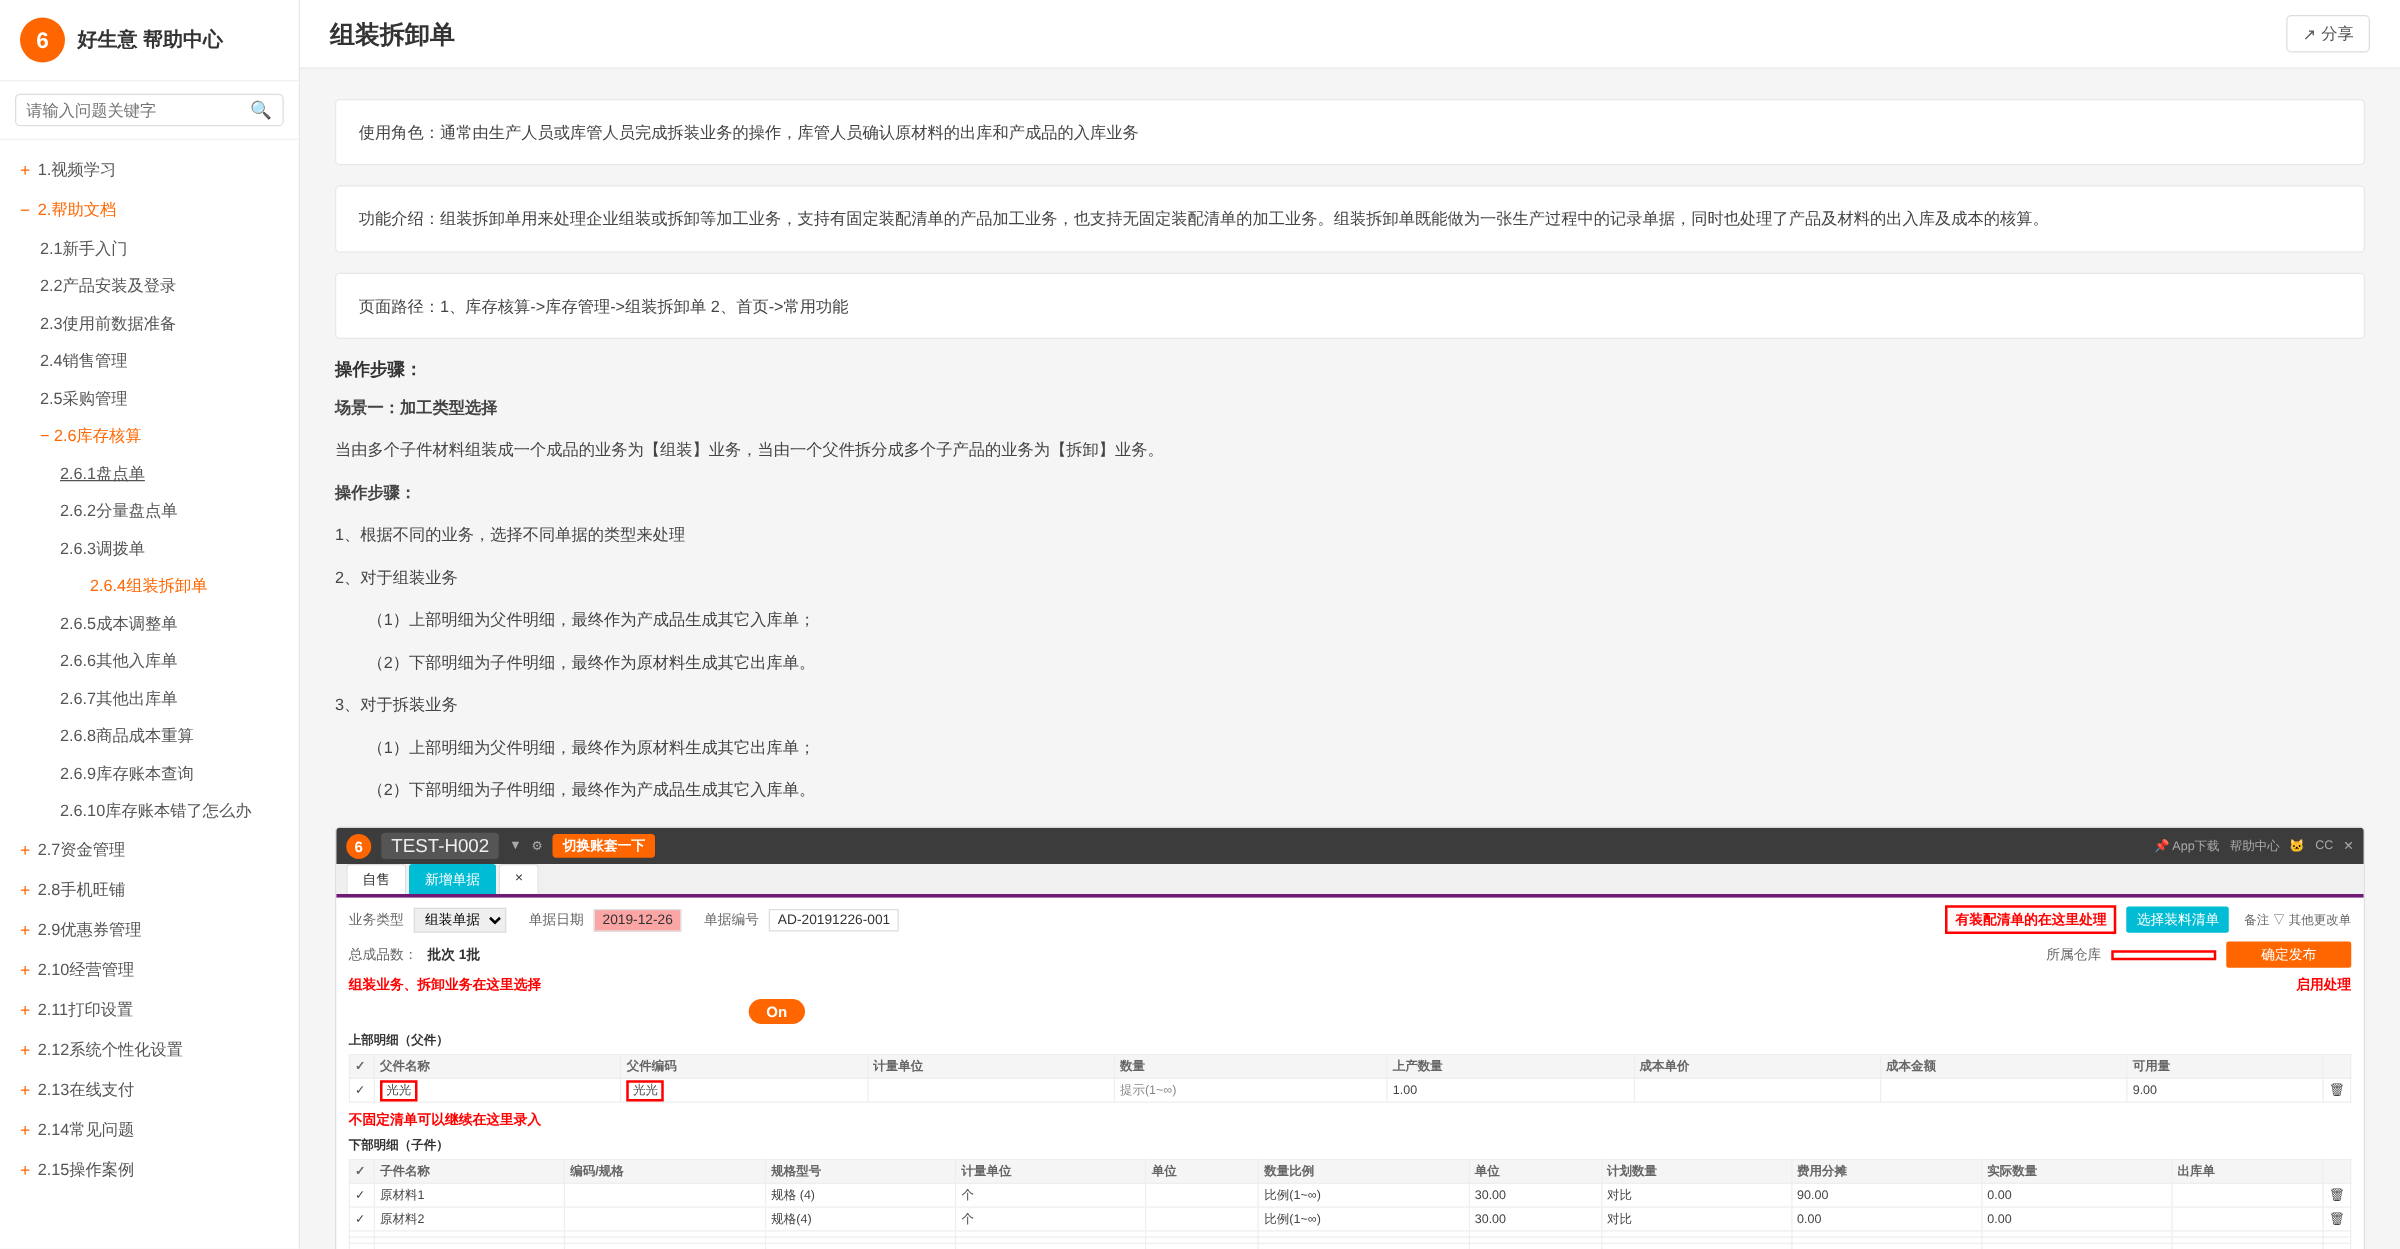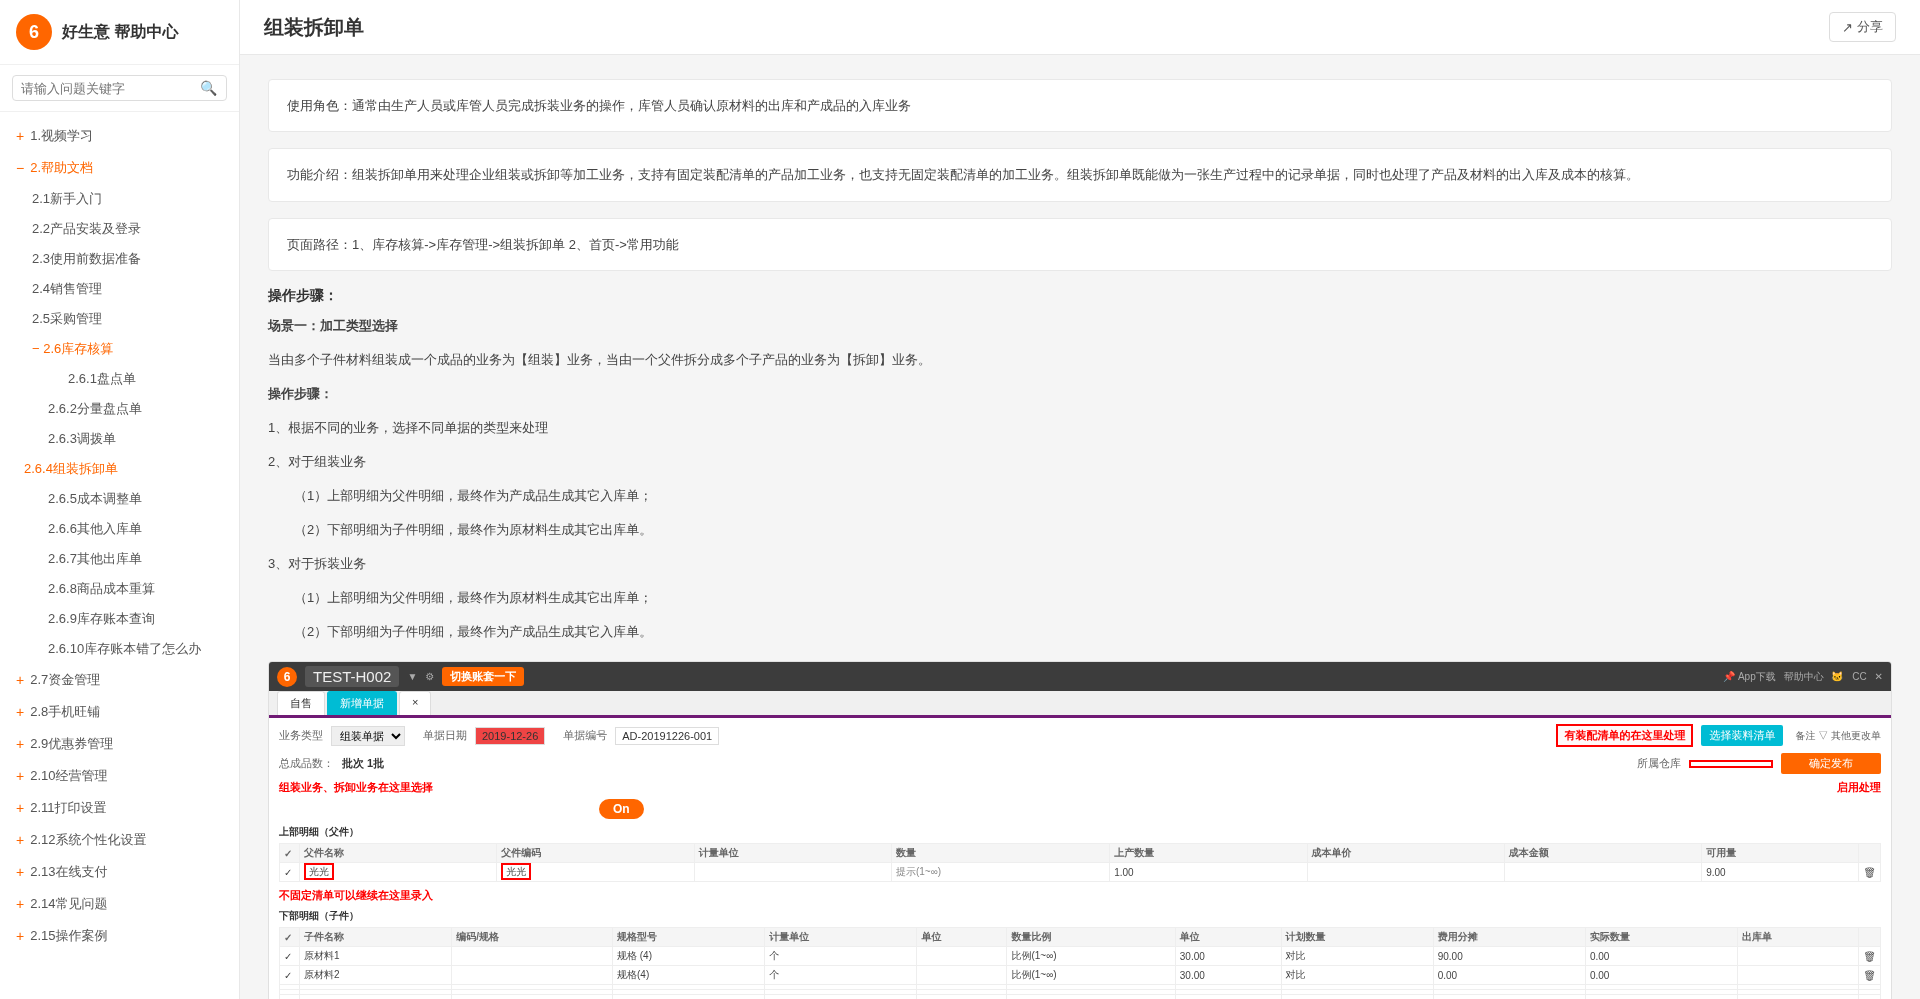--- a/index.html
+++ b/index.html
@@ -218,7 +218,7 @@
       <span>−</span>
       <span>2.6库存核算</span>
     </div>
-    <div class="nav-subitem" style="padding-left:68px;">
+    <div class="nav-subitem" style="padding-left:48px;text-decoration:underline;">
       <span>2.6.1盘点单</span>
     </div>
     <div class="nav-subitem" style="padding-left:48px;">

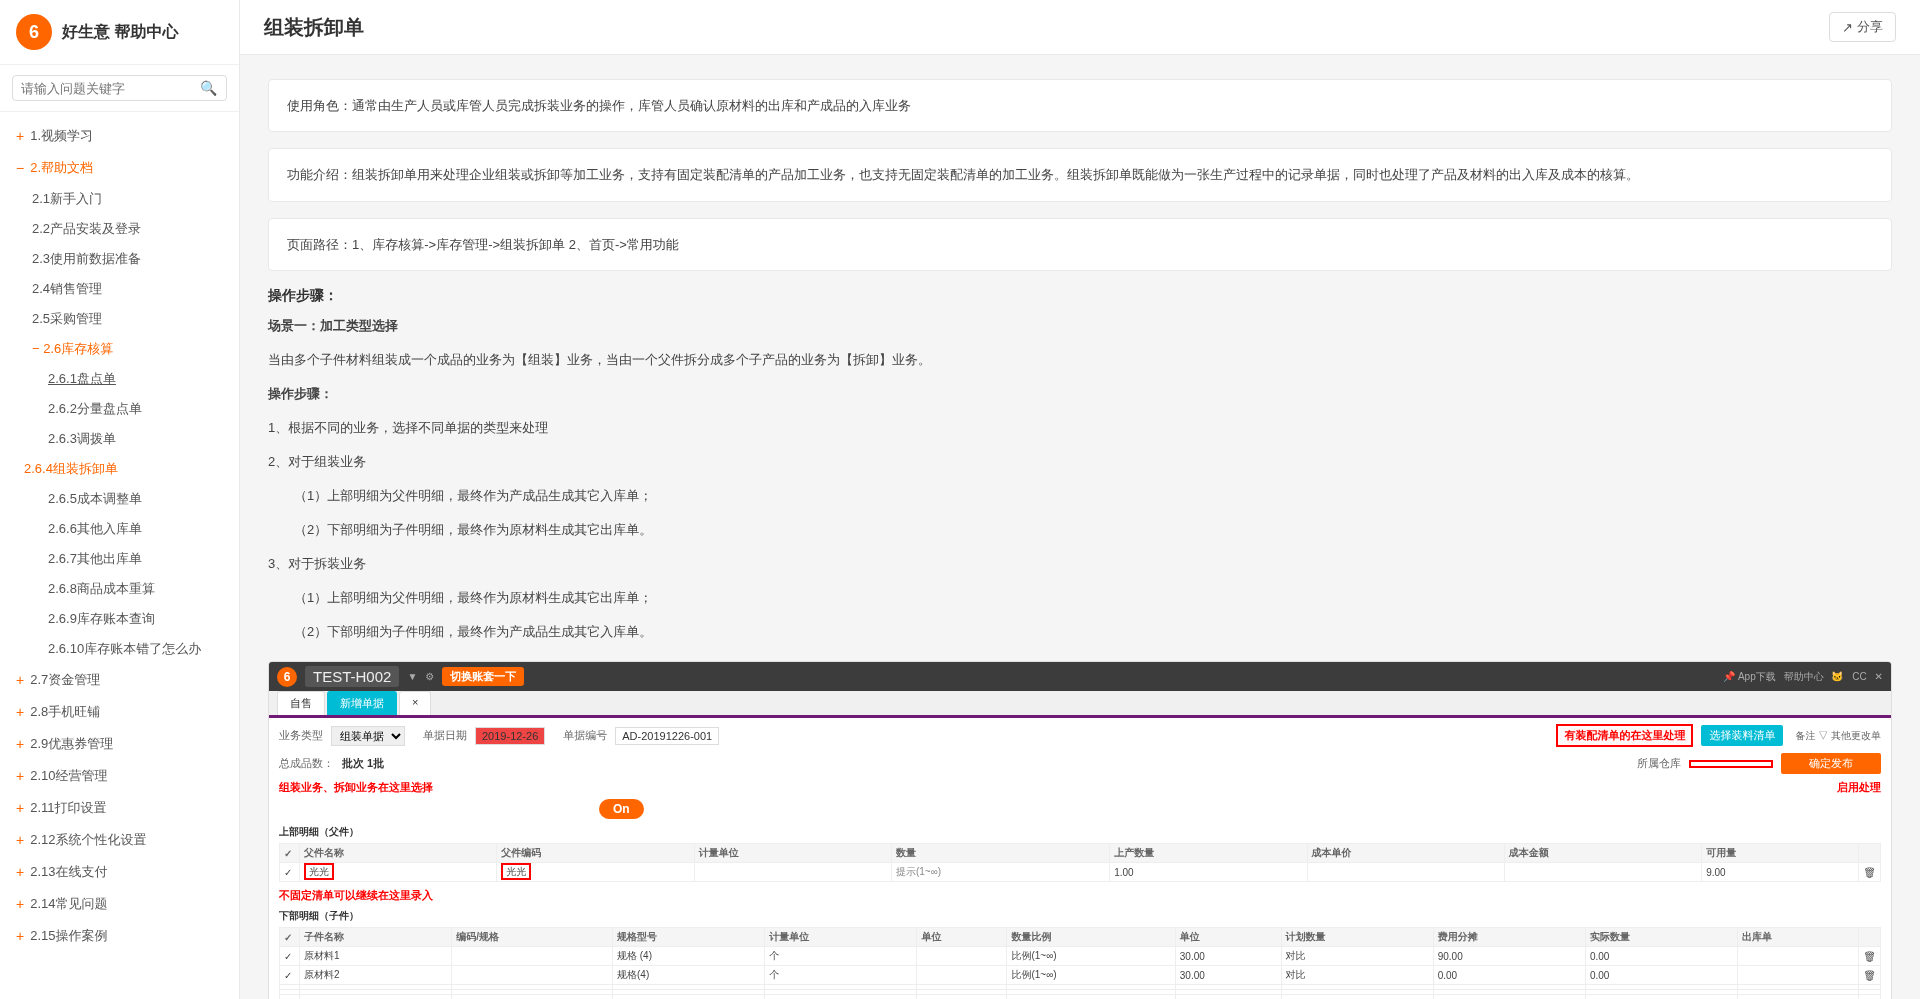--- a/index.html
+++ b/index.html
@@ -227,7 +227,7 @@
     <div class="nav-subitem" style="padding-left:48px;">
       <span>2.6.3调拨单</span>
     </div>
-    <div class="nav-subitem active" style="padding-left:24px; color:#f60;">
+    <div class="nav-subitem active" style="padding-left:72px; color:#f60;">
       <span>2.6.4组装拆卸单</span>
     </div>
     <div class="nav-subitem" style="padding-left:48px;">

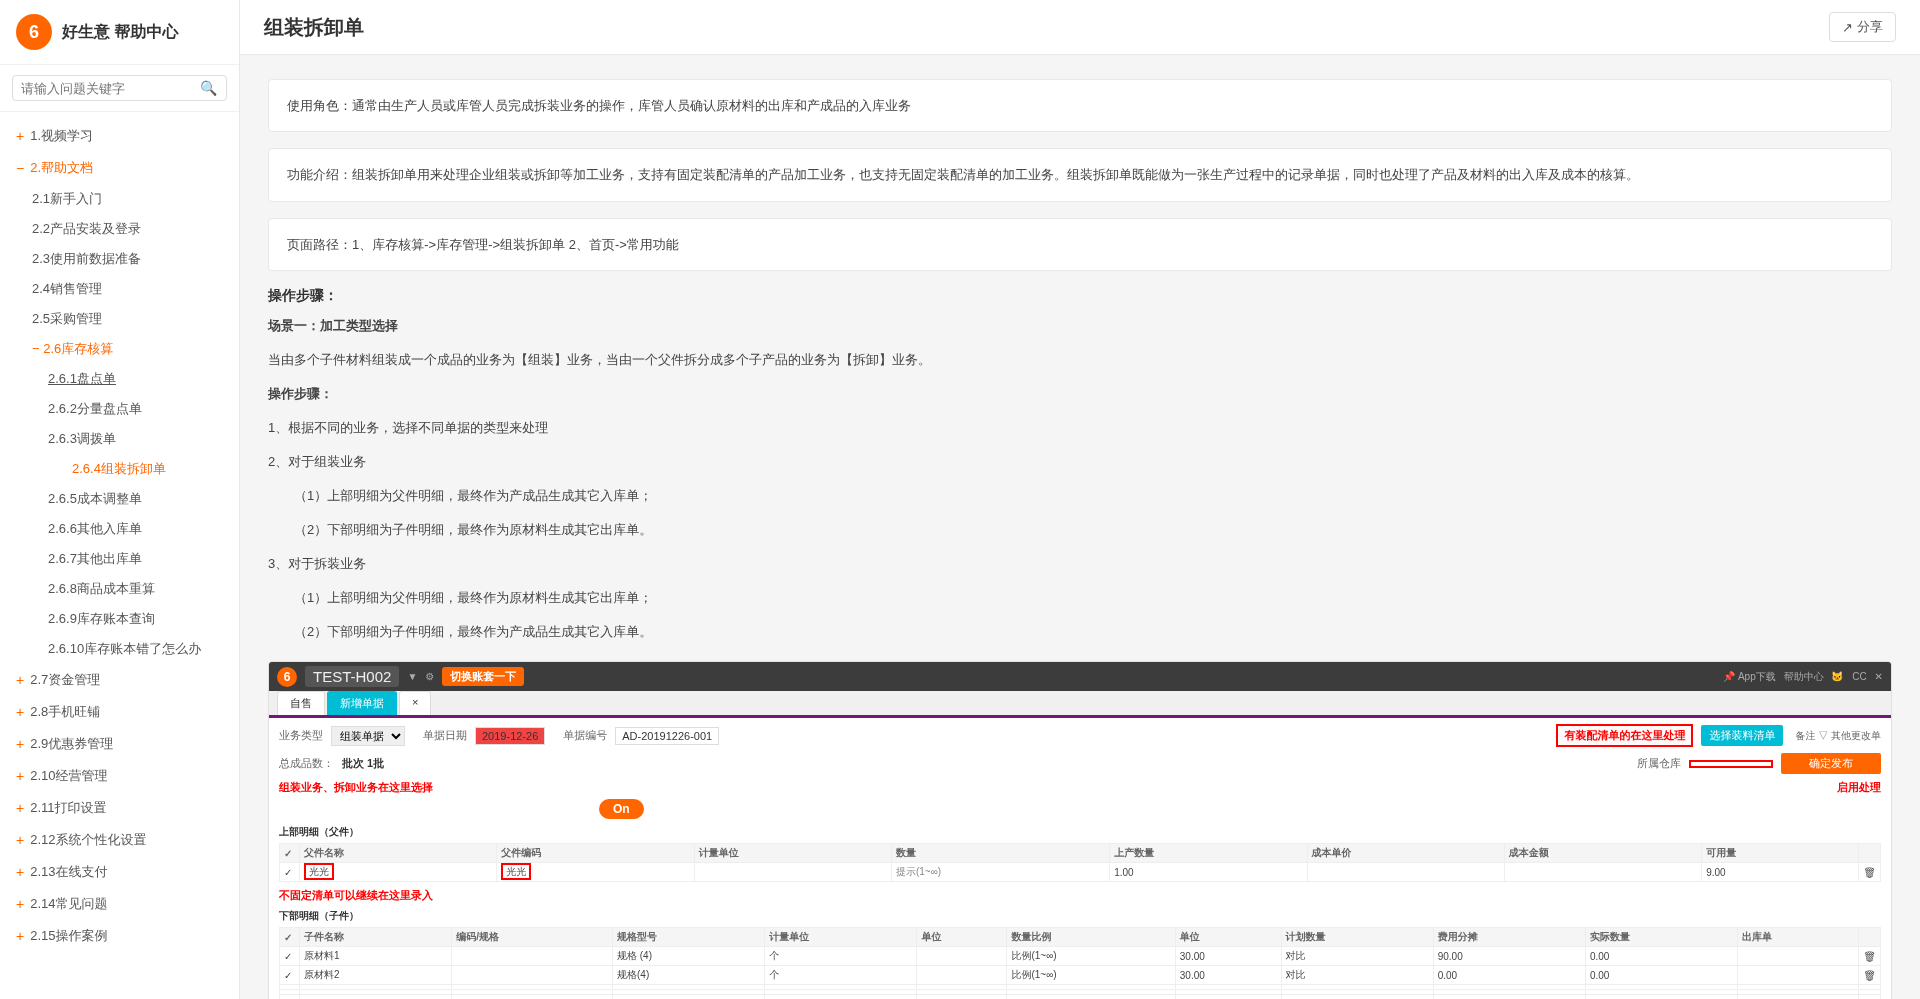--- a/index.html
+++ b/index.html
@@ -366,7 +366,7 @@
             <option>拆卸单据</option>
           </select>
           <span style="color:#666; font-size:11px; margin-left:10px;">单据日期</span>
-          <span style="border:1px solid #ddd; padding:2px 6px; font-size:11px; background:#ef4444;">2019-12-26</span>
+          <span style="border:1px solid #ddd; padding:2px 6px; font-size:11px; background:#fca5a5;">2019-12-26</span>
           <span style="color:#666; font-size:11px; margin-left:10px;text-align:right;">单据编号</span>
           <span style="border:1px solid #ddd; padding:2px 6px; font-size:11px; background:#fff;">AD-20191226-001</span>
           <span style="flex:1;"></span>

